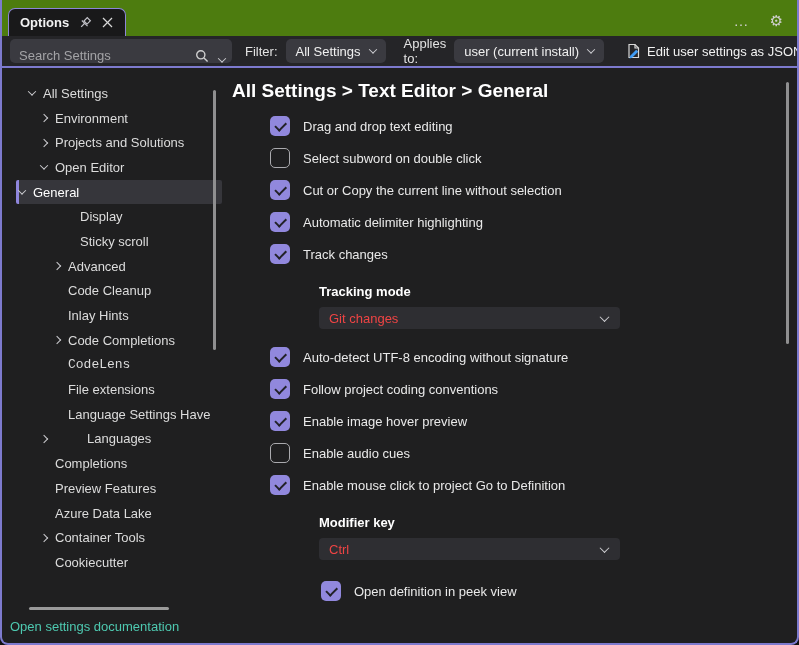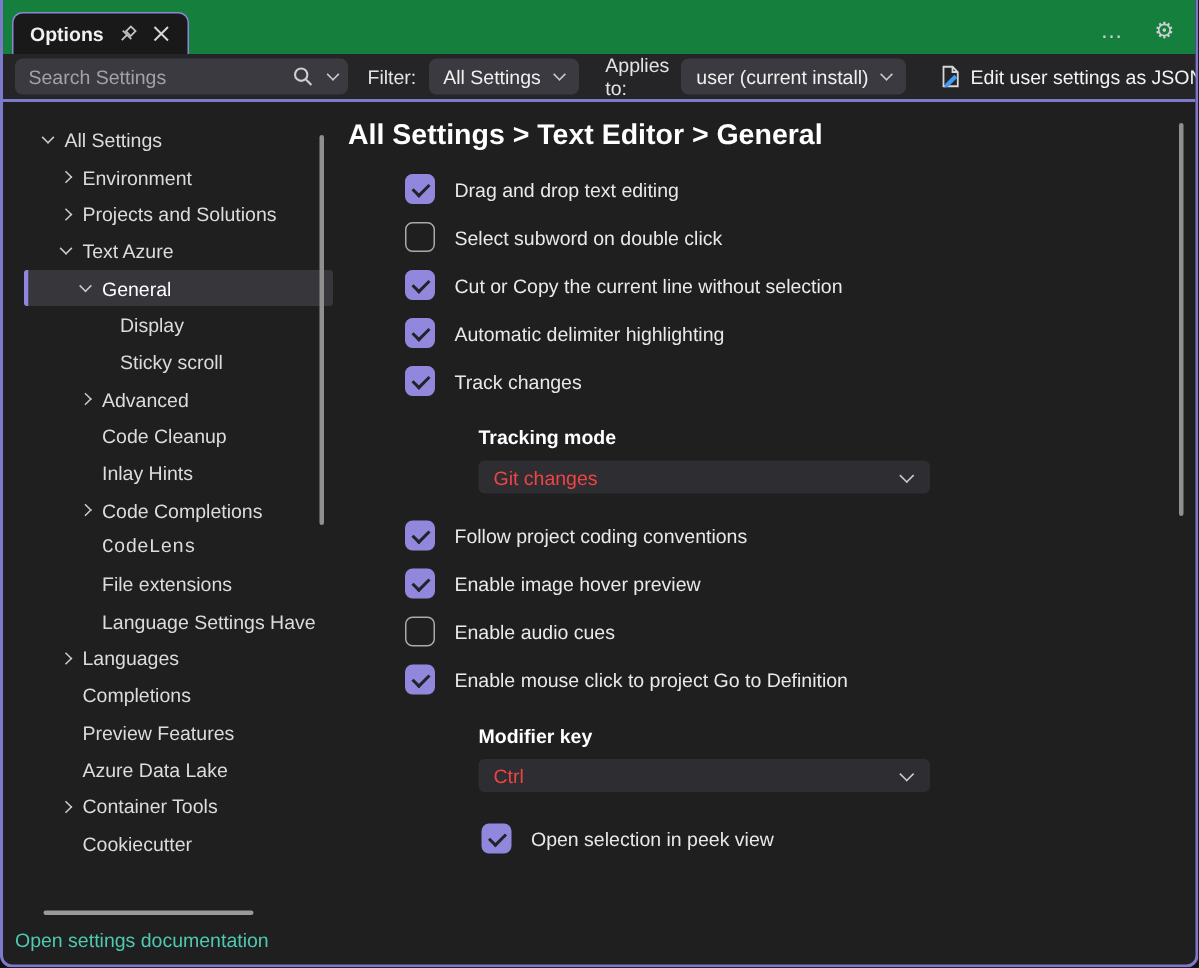--- a/index.html
+++ b/index.html
@@ -14,7 +14,7 @@
   }
 
   
-  .titlebar{ height:36px; background:#15803d; display:flex; align-items:flex-end; justify-content:space-between; }
+  .titlebar{ height:36px; background:#4d7c0f; display:flex; align-items:flex-end; justify-content:space-between; }
   .tab{
     margin-left:6px; height:28px; display:flex; align-items:center; gap:9px;
     padding:0 11px; background:#19191a;

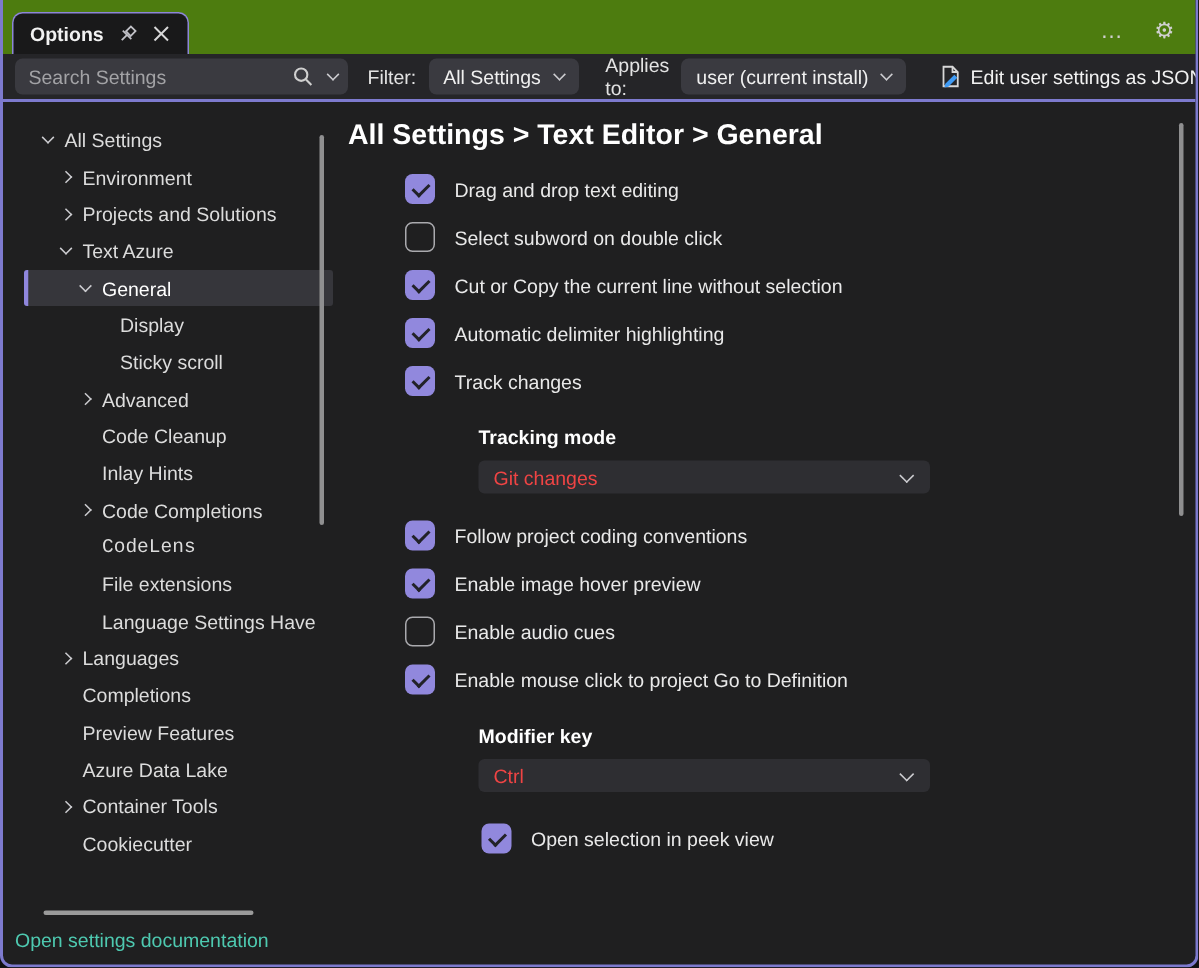--- a/index.html
+++ b/index.html
@@ -29,7 +29,7 @@
   .toolbar{ height:30px; background:#252528; display:flex; align-items:center; padding:0 8px; }
   .searchbox{
     width:222px; height:24px; background:#3a3a40; border-radius:5px;
-    display:flex; align-items:center; padding:0 9px;
+    display:flex; align-items:flex-end; padding:0 9px;
   }
   .searchbox input{
     flex:1; background:transparent; border:none; outline:none;

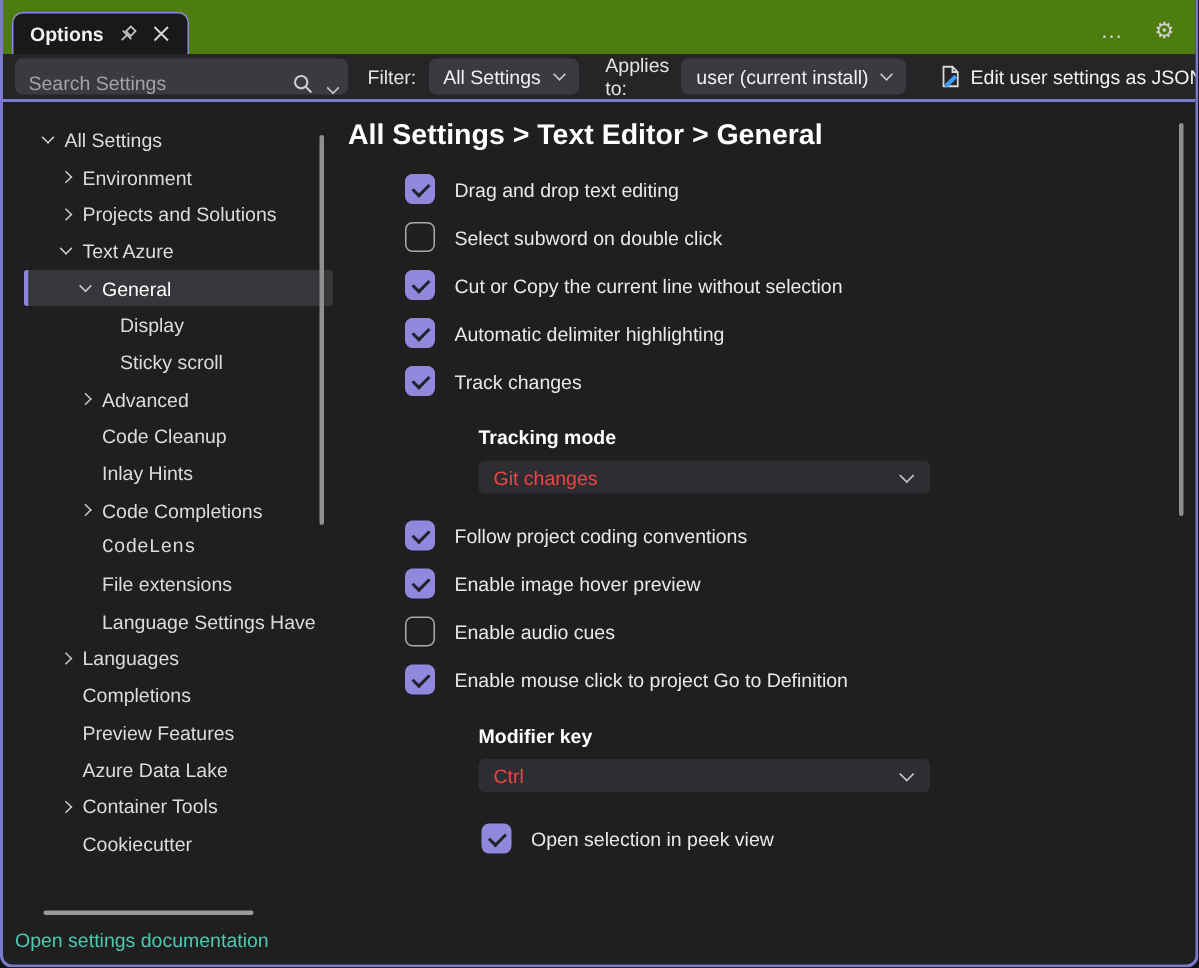--- a/index.html
+++ b/index.html
@@ -196,7 +196,7 @@
             <span class="chevbox">
               <i class="chev small down"></i>
             </span>
-            <span>Text Azure</span>
+            <span>Open Editor</span>
           </div>
           <div class="tree-row selected" style="padding-left: 35px;">
             <span class="chevbox">

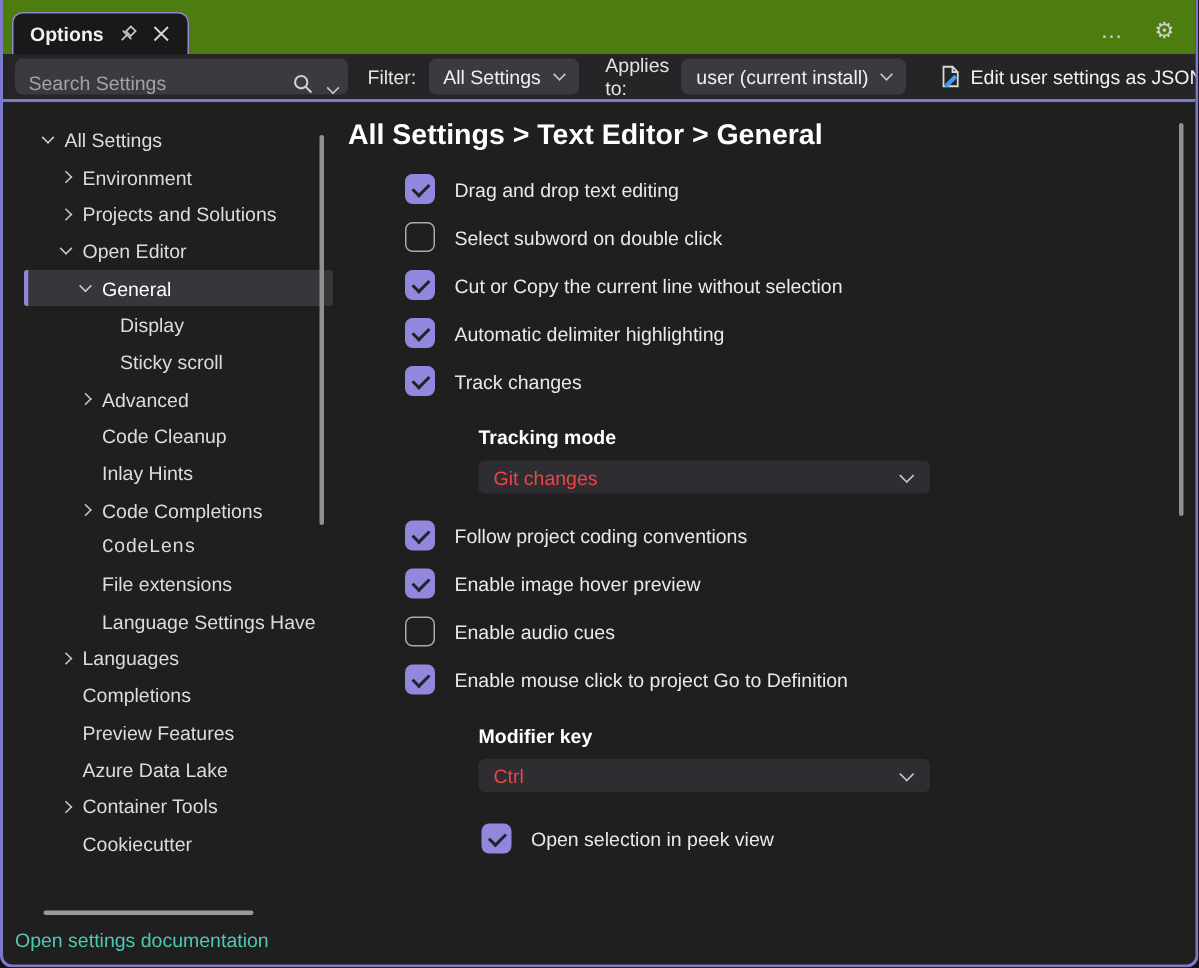--- a/index.html
+++ b/index.html
@@ -198,7 +198,7 @@
             </span>
             <span>Open Editor</span>
           </div>
-          <div class="tree-row selected" style="padding-left: 35px;">
+          <div class="tree-row selected" style="">
             <span class="chevbox">
               <i class="chev small down"></i>
             </span>

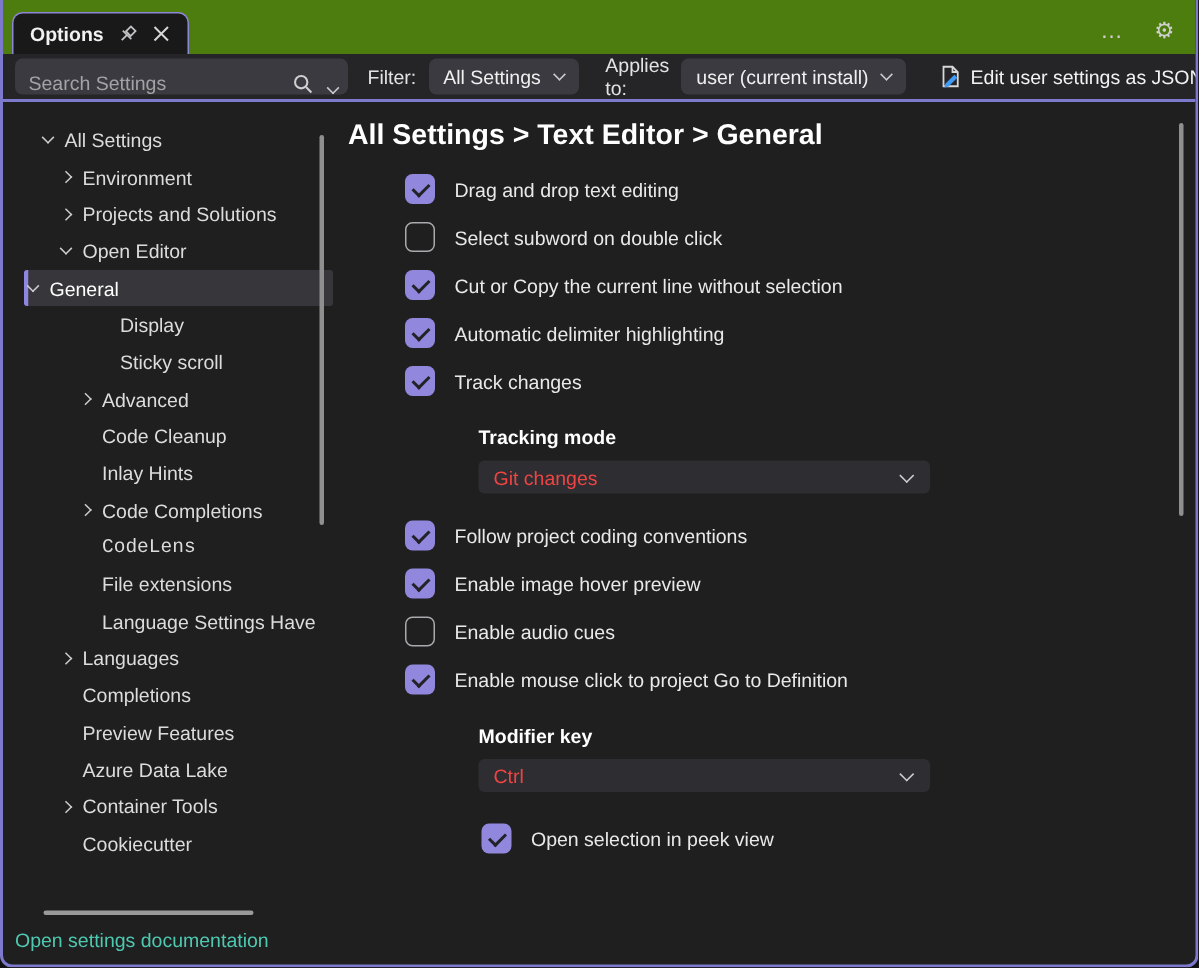--- a/index.html
+++ b/index.html
@@ -310,6 +310,10 @@
           </div>
           <div class="setting-row">
             <span class="checkbox checked"></span>
+            <span class="setting-label">Auto-detect UTF-8 encoding without signature</span>
+          </div>
+          <div class="setting-row">
+            <span class="checkbox checked"></span>
             <span class="setting-label">Follow project coding conventions</span>
           </div>
           <div class="setting-row">

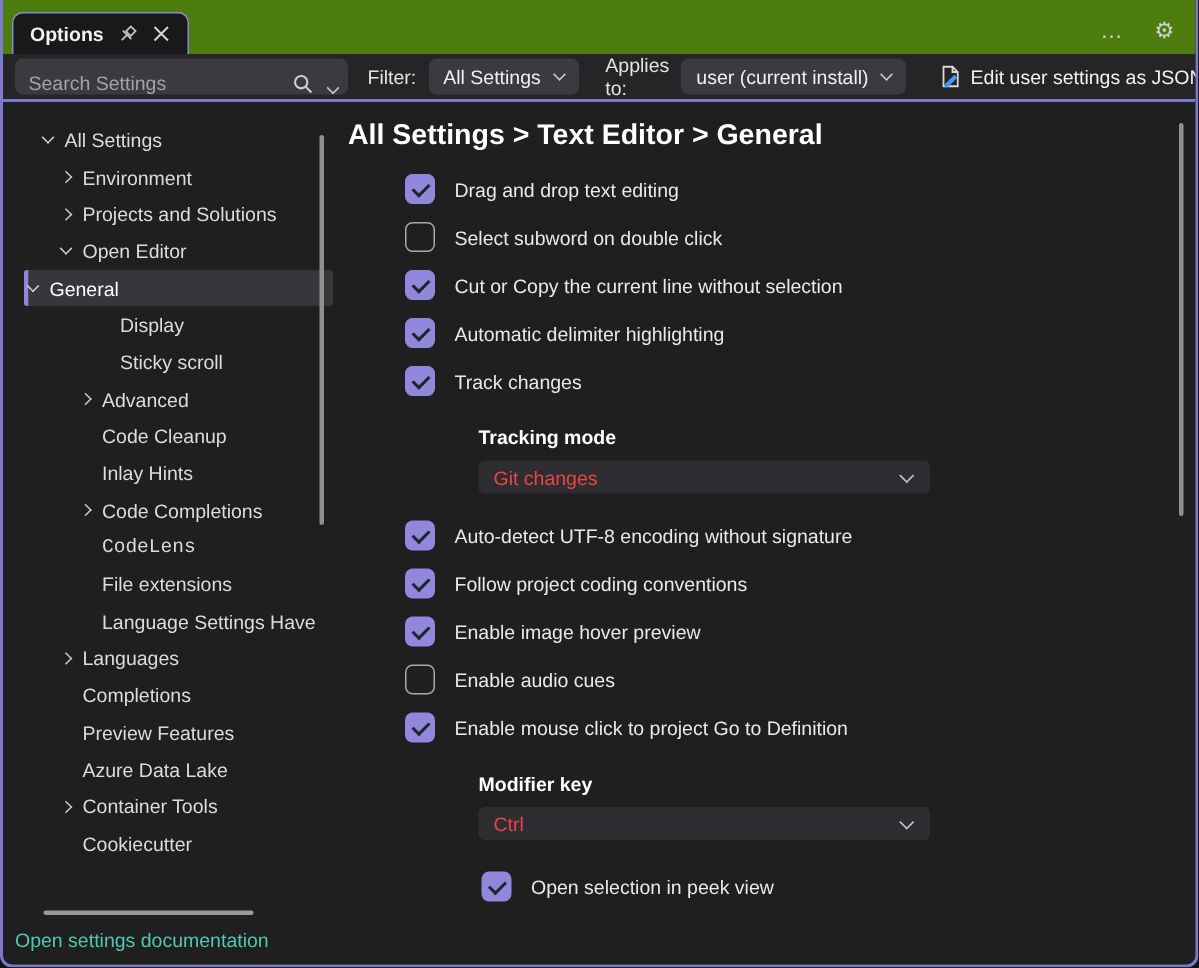--- a/index.html
+++ b/index.html
@@ -244,7 +244,7 @@
             <span class="chevbox"></span>
             <span>Language Settings Have</span>
           </div>
-          <div class="tree-row" style="padding-left: 22px;">
+          <div class="tree-row" style="padding-left: 22px; gap: 32px;">
             <span class="chevbox">
               <i class="chev small right"></i>
             </span>

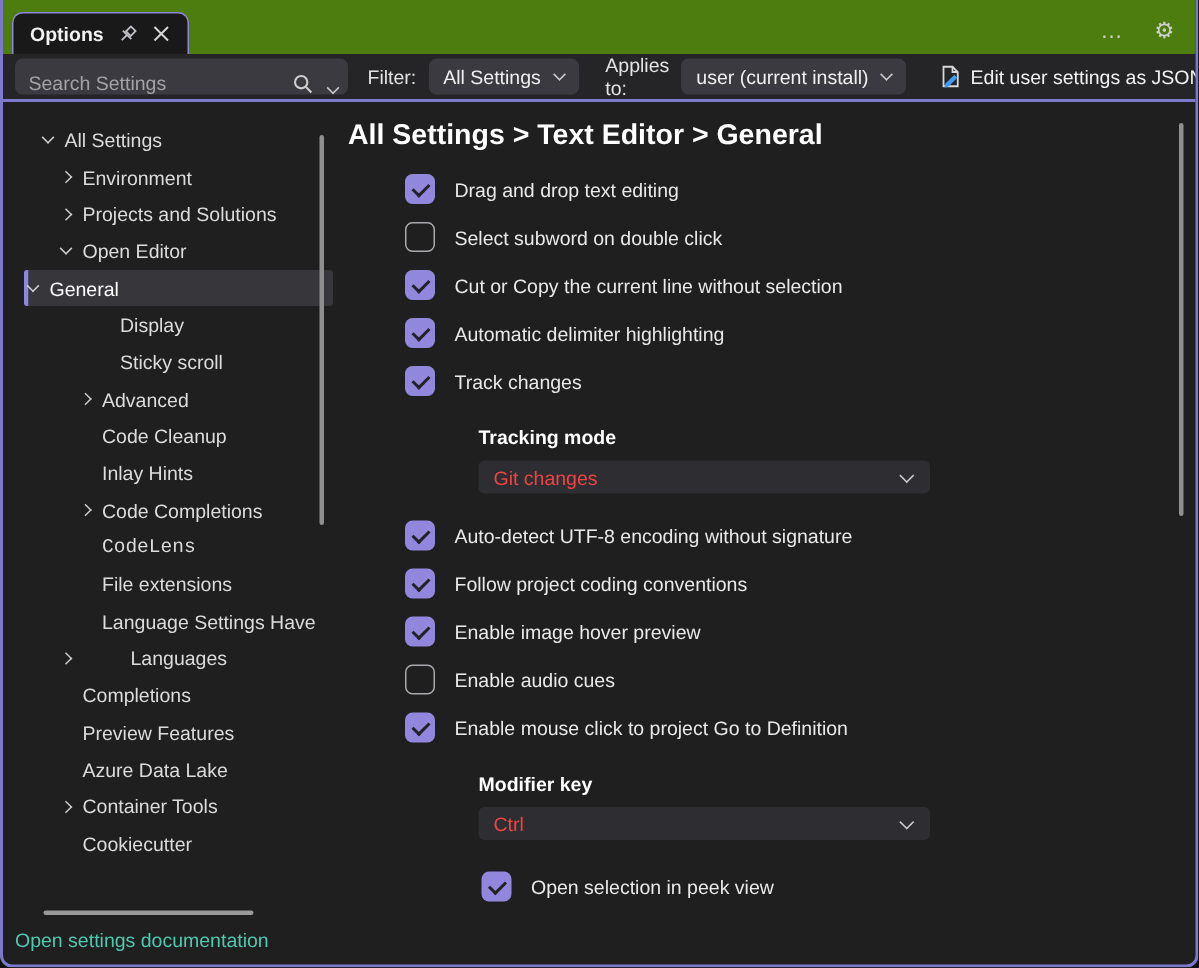--- a/index.html
+++ b/index.html
@@ -337,7 +337,7 @@
           </div>
           <div class="setting-row nested">
             <span class="checkbox checked"></span>
-            <span class="setting-label">Open selection in peek view</span>
+            <span class="setting-label">Open definition in peek view</span>
           </div>
         </div>
       <div class="main-vscroll"></div>

